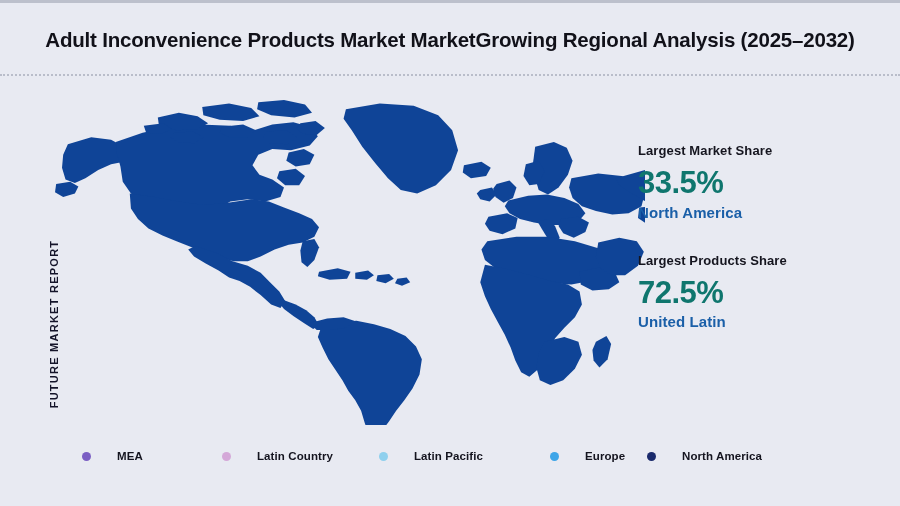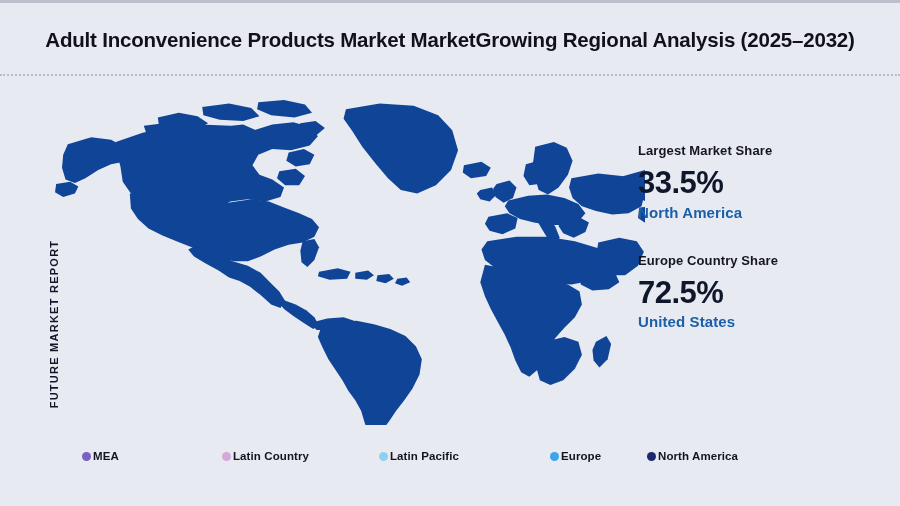--- a/index.html
+++ b/index.html
@@ -94,7 +94,7 @@
   .stat-value {
     font-size: 31px;
     font-weight: bold;
-    color: #0f172a;
+    color: #0f766e;
     line-height: 1.05;
     letter-spacing: -0.5px;
     margin-bottom: 4px;

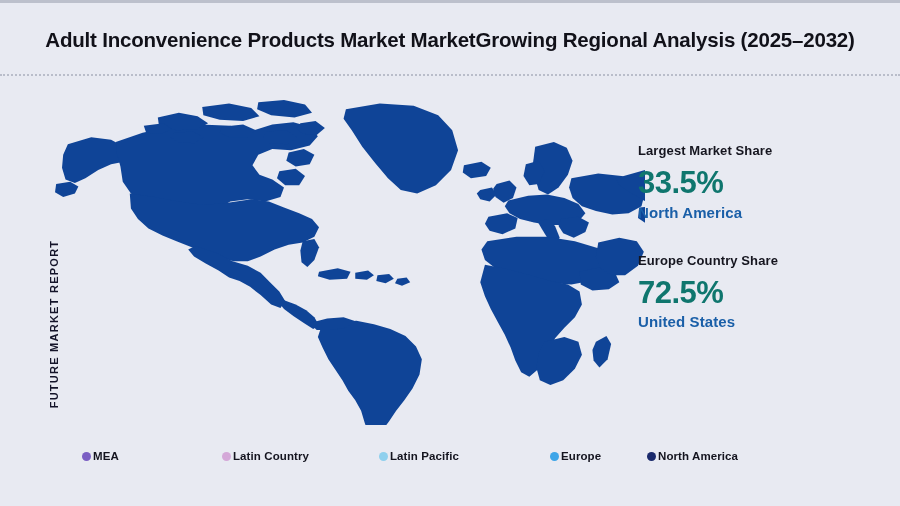--- a/index.html
+++ b/index.html
@@ -279,7 +279,7 @@
     </div>
 
     <div class="stat-block">
-      <div class="stat-label">Europe Country Share</div>
+      <div class="stat-label">Largest Products Share</div>
       <div class="stat-value">72.5%</div>
       <div class="stat-region">United States</div>
     </div>

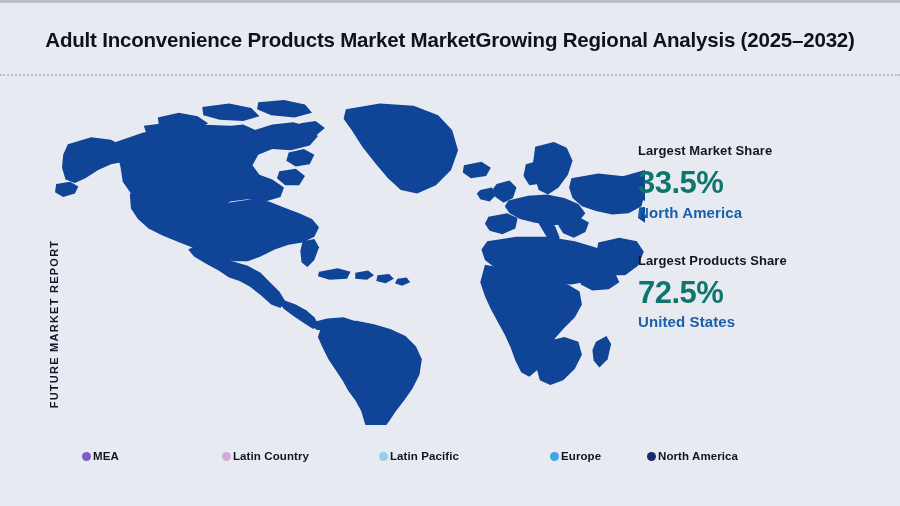--- a/index.html
+++ b/index.html
@@ -281,7 +281,7 @@
     <div class="stat-block">
       <div class="stat-label">Largest Products Share</div>
       <div class="stat-value">72.5%</div>
-      <div class="stat-region">United States</div>
+      <div class="stat-region">United Latin</div>
     </div>
 
   </div>

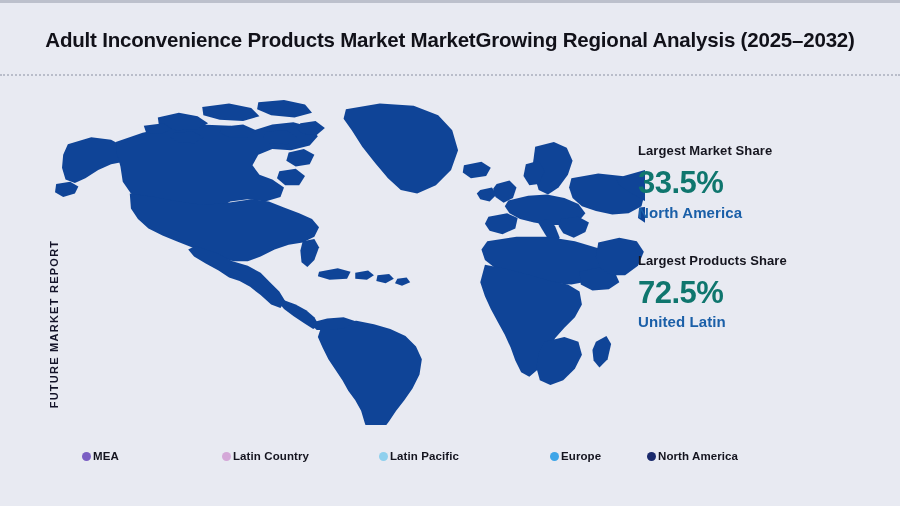--- a/index.html
+++ b/index.html
@@ -118,7 +118,7 @@
     position: absolute;
     display: flex;
     align-items: center;
-    gap: 2px;
+    gap: 26px;
     white-space: nowrap;
   }
   .legend-dot {

